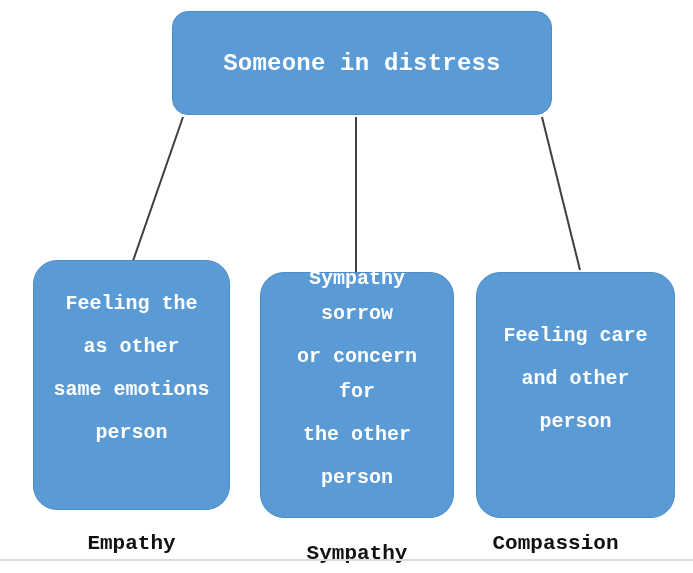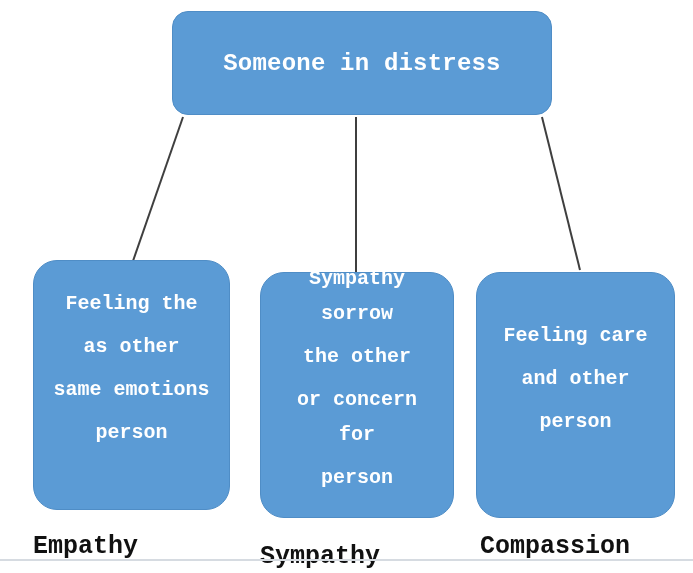--- a/index.html
+++ b/index.html
@@ -98,8 +98,8 @@
 
   <div class="node node-child node-child-1">
     <div>Sympathy sorrow</div>
+    <div>or concern for</div>
     <div>the other</div>
-    <div>or concern for</div>
     <div>person</div>
   </div>
 

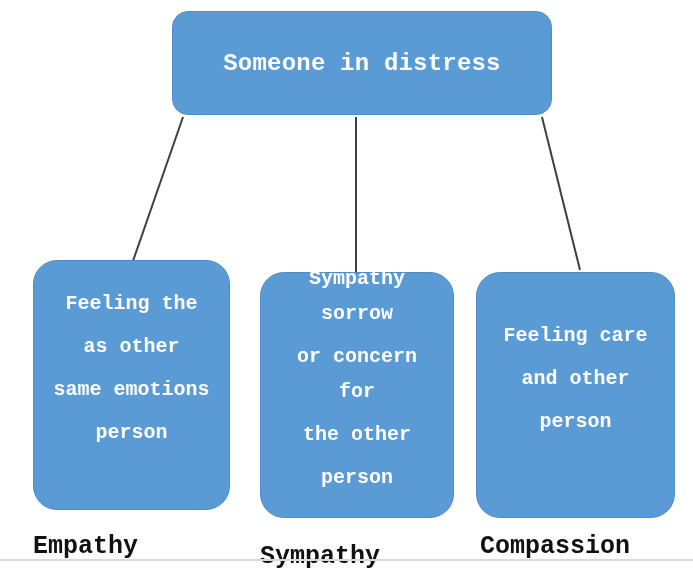--- a/index.html
+++ b/index.html
@@ -58,7 +58,8 @@
   .branch-label {
     position: absolute;
     top: 532px;
-    font-size: 25px;
+    text-align: center;
+    font-size: 21px;
     font-weight: bold;
     color: #111111;
   }

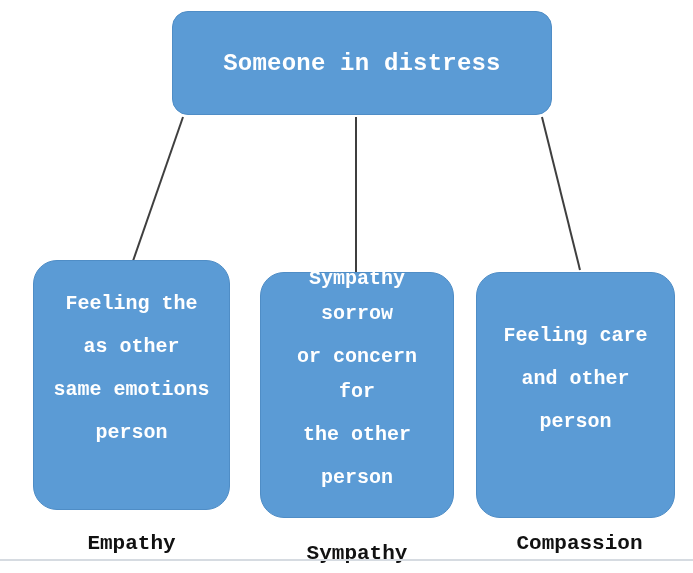--- a/index.html
+++ b/index.html
@@ -65,7 +65,7 @@
   }
   .branch-label-0 { left: 33px;  width: 197px; }
   .branch-label-1 { left: 260px; width: 194px; margin-top: 10px; }
-  .branch-label-2 { left: 480px; width: 199px; }
+  .branch-label-2 { left: 456px; width: 199px; }
   .bottom-divider {
     position: absolute;
     left: 0;

